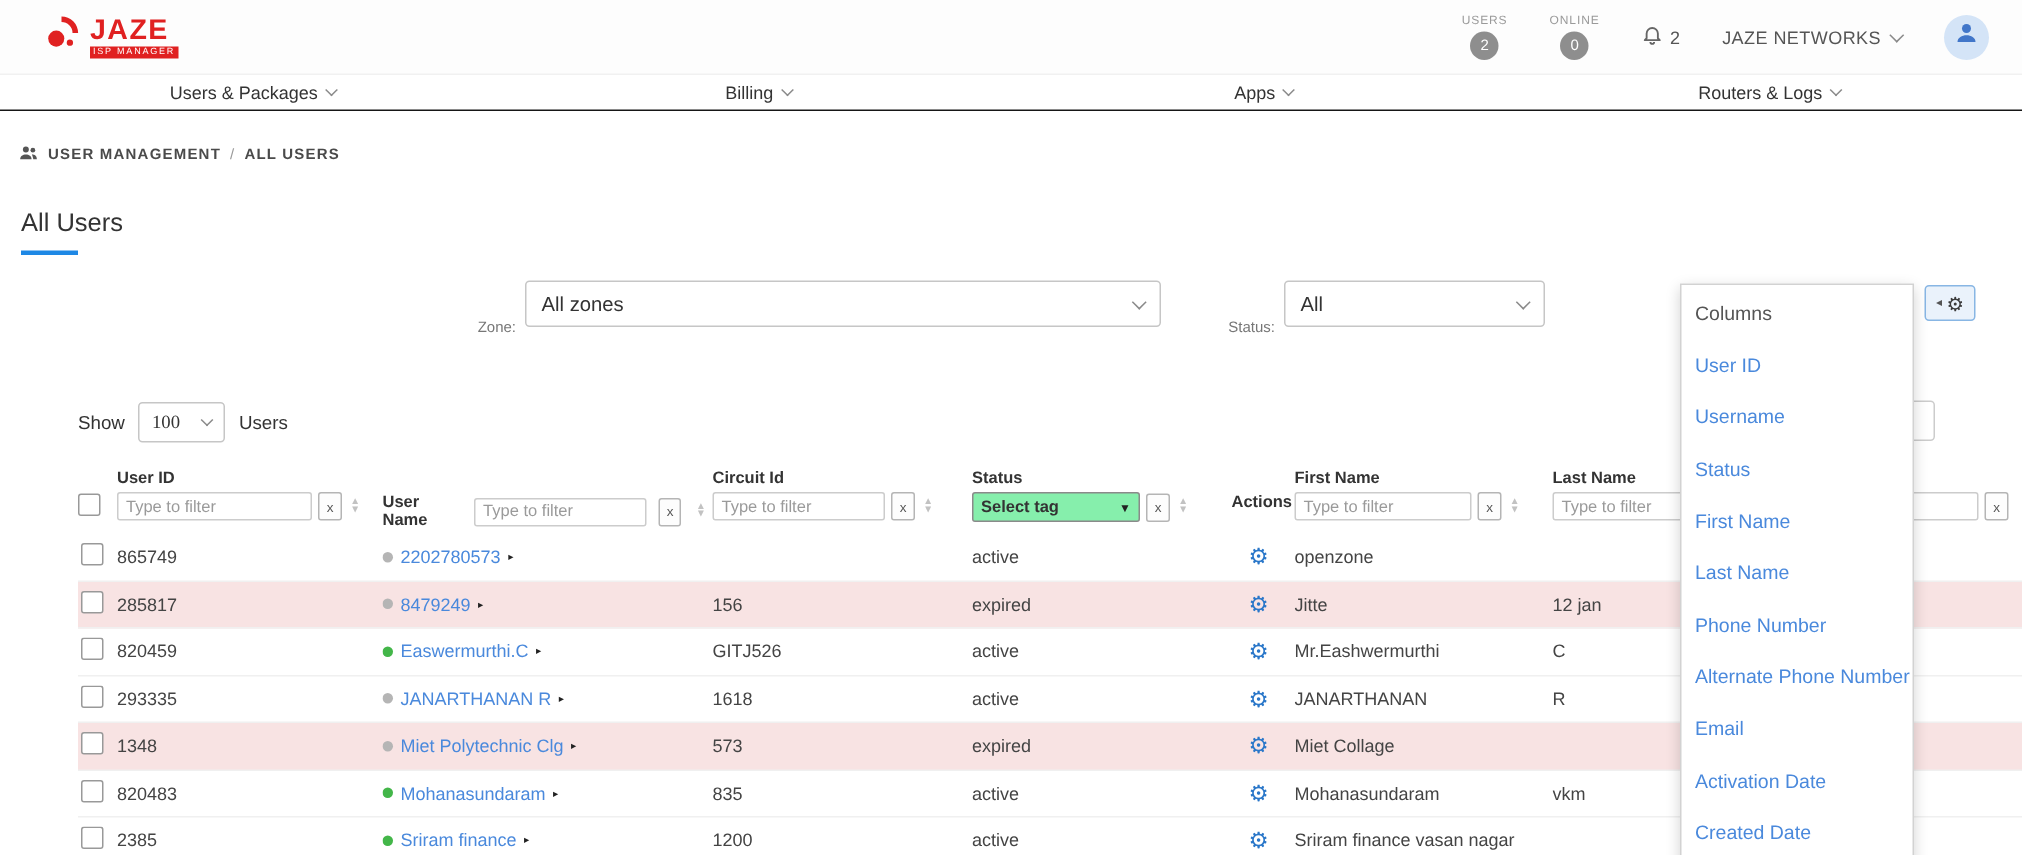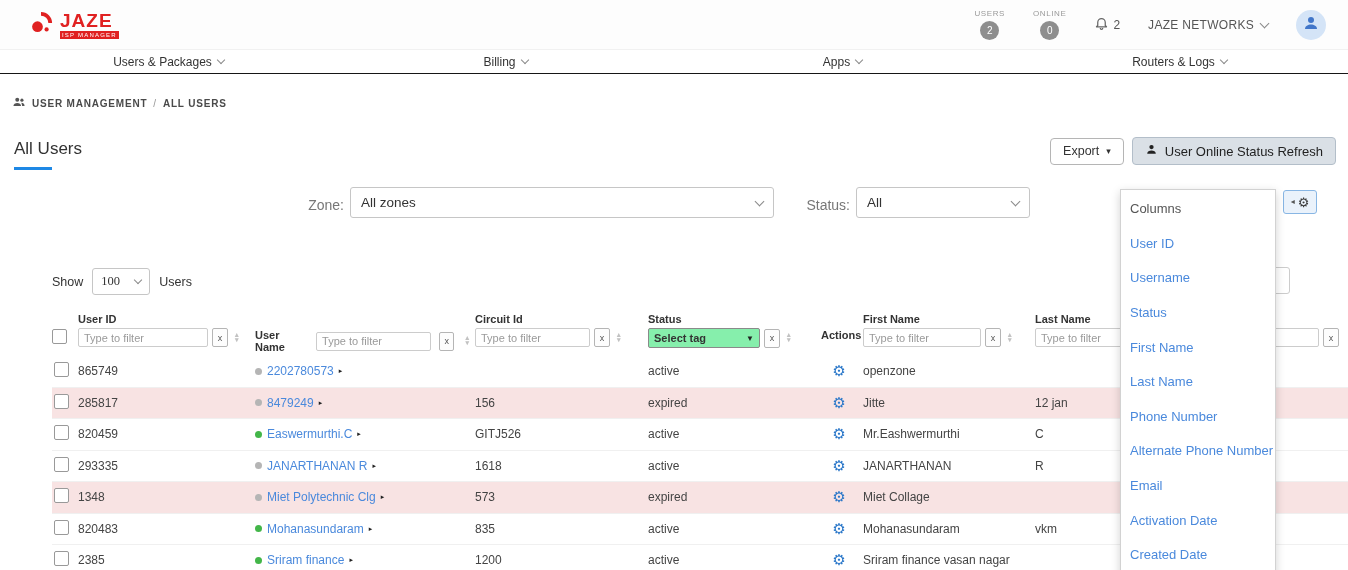--- a/index.html
+++ b/index.html
@@ -193,21 +193,6 @@
 
   <h1 class="page-title">All Users</h1>
   <div class="title-underline"></div>
-  <div class="title-actions">
-    <button class="btn-export">
-      <span>Export</span>
-      <span class="caret">▾</span>
-    </button>
-    <button class="btn-refresh">
-      <span>
-        <svg width="13" height="13" viewBox="0 0 24 24" fill="#222">
-            <circle cx="12" cy="7.5" r="4"></circle>
-            <path d="M4 20c0-4 4-6 8-6s8 2 8 6z"></path>
-          </svg>
-      </span>
-      <span>User Online Status Refresh</span>
-    </button>
-  </div>
 
   <span class="flabel zone-label">Zone:</span>
   <div class="select zone-select">

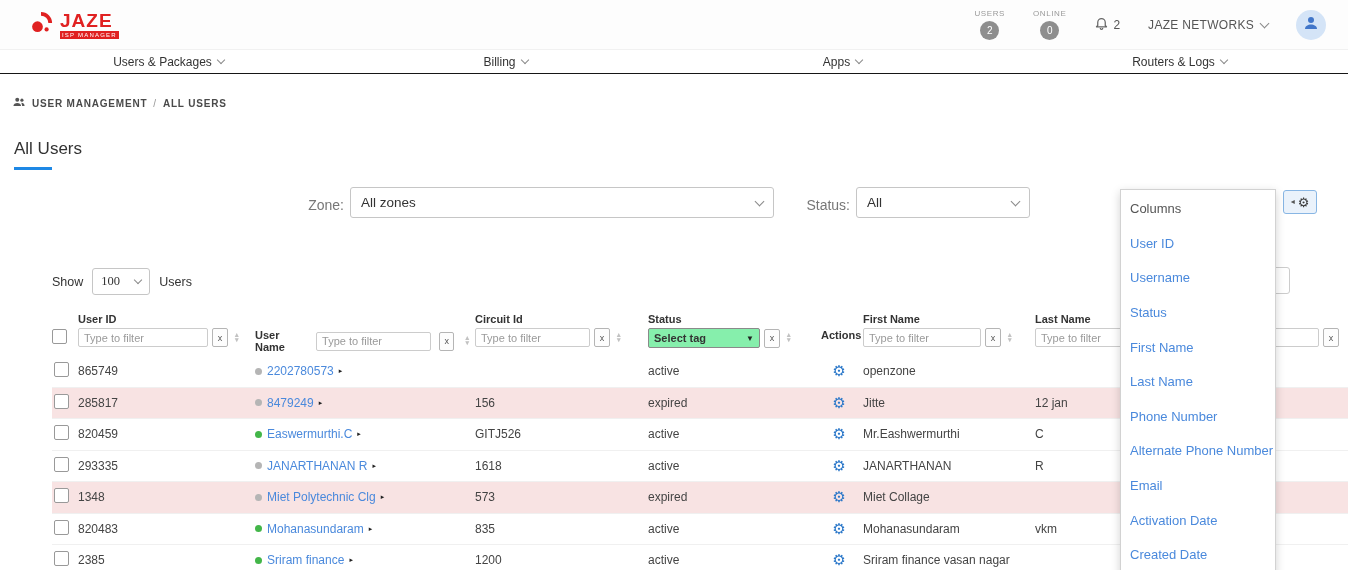--- a/index.html
+++ b/index.html
@@ -47,7 +47,7 @@
     font-size:13px;color:#222;display:flex;align-items:center;gap:7px;cursor:pointer;font-family:inherit;}
 
   
-  .flabel{position:absolute;font-size:14px;color:#777;text-align:right;}
+  .flabel{position:absolute;font-size:10px;color:#777;text-align:right;margin-top:16px;}
   .zone-label{top:197px;left:296px;width:48px;}
   .status-label{top:197px;left:798px;width:52px;}
   .select{border:1px solid #c6c6c6;border-radius:3px;background:#fff;display:flex;align-items:center;

